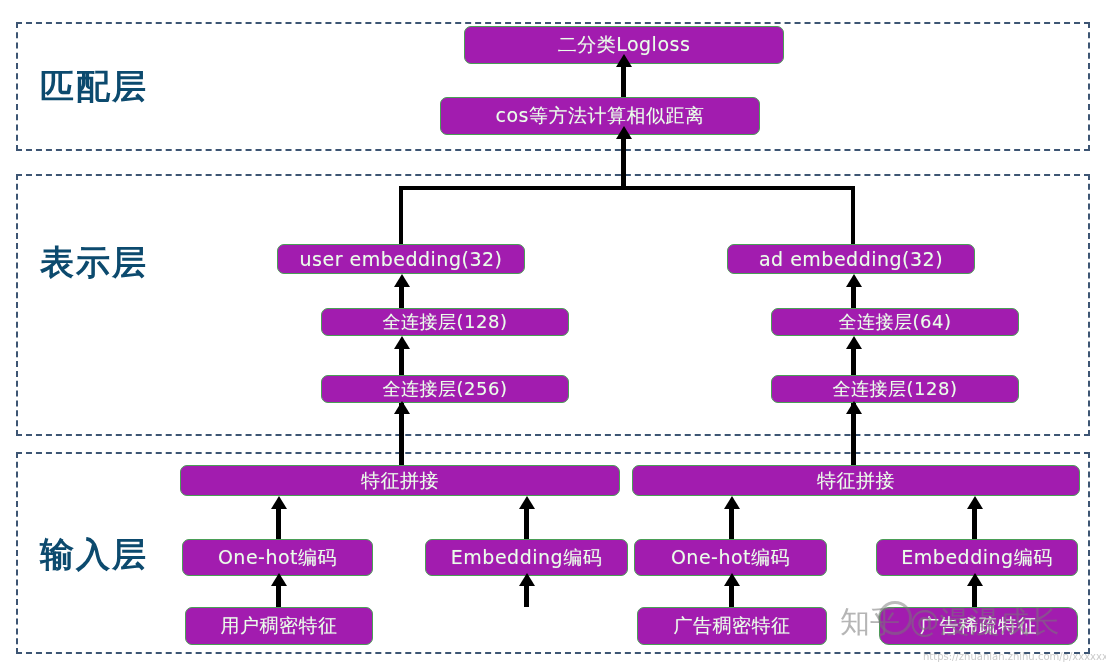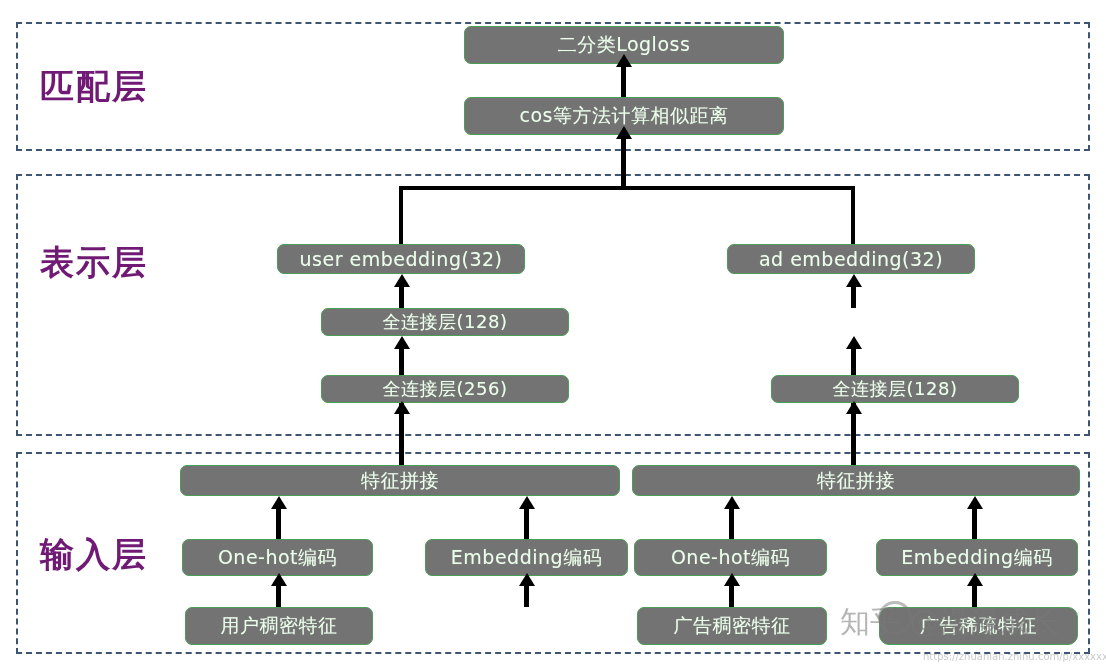--- a/index.html
+++ b/index.html
@@ -34,7 +34,7 @@
   
   .node {
     position: absolute;
-    background: #737373;
+    background: #a21caf;
     border: 1px solid #4a9e56;
     border-radius: 7px;
     color: #eaffe9;

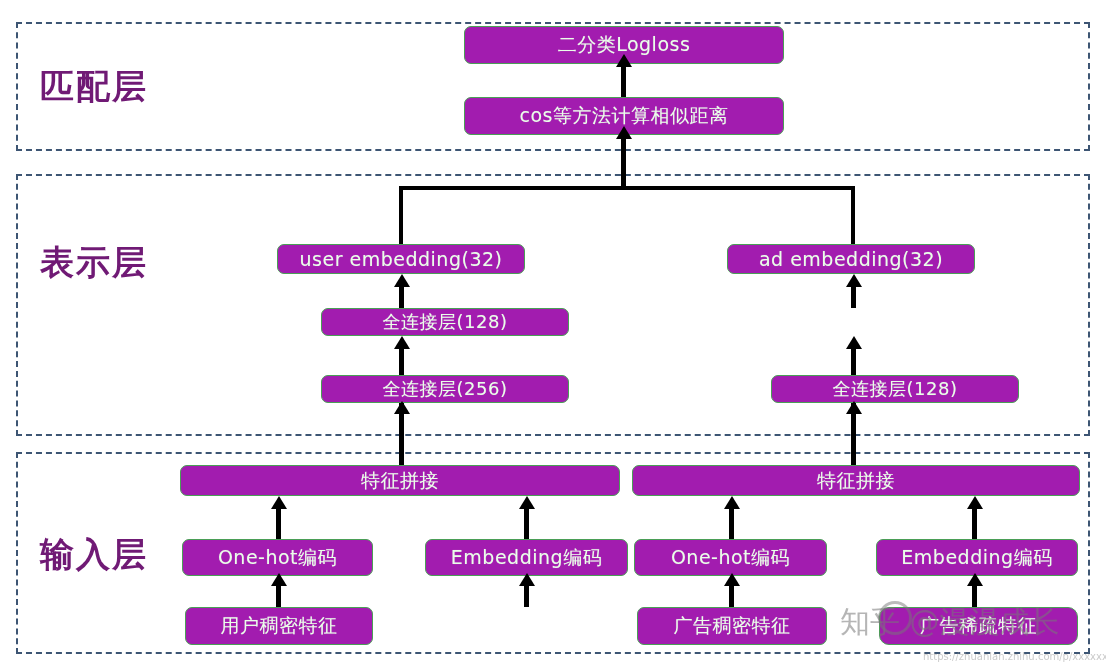--- a/index.html
+++ b/index.html
@@ -24,7 +24,7 @@
   }
   .layer-label {
     position: absolute;
-    color: #701a75;
+    color: #0c4a6e;
     font-weight: 700;
     font-size: 34px;
     letter-spacing: 2px;

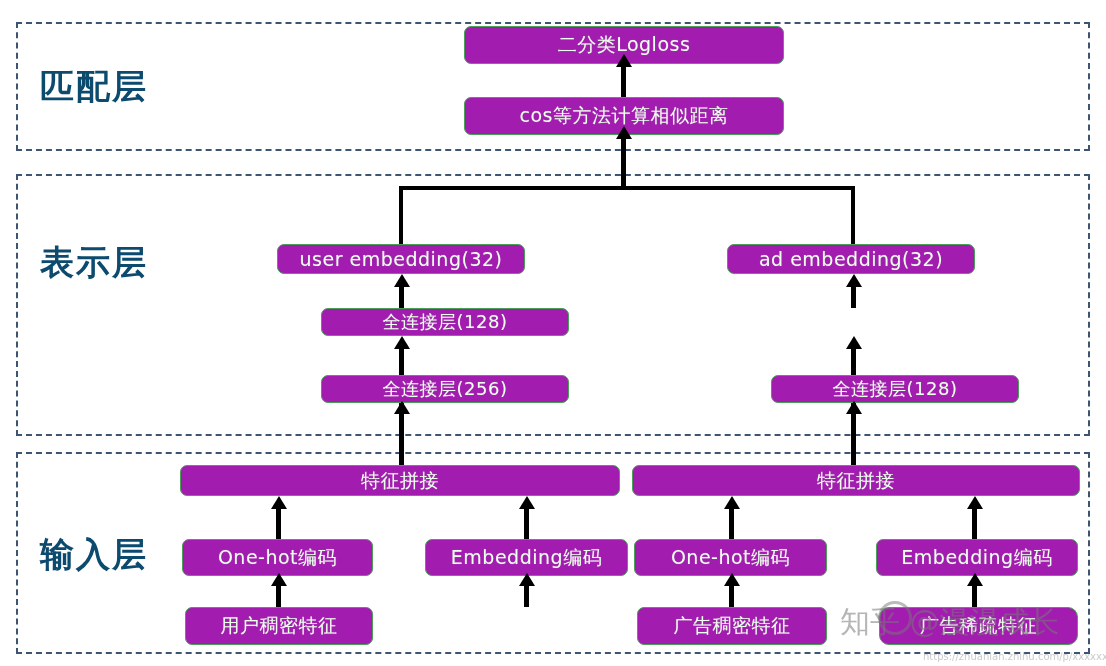--- a/index.html
+++ b/index.html
@@ -108,7 +108,7 @@
 
   <div class="node" style="left:464px; top:26px; width:320px; height:38px;">二分类Logloss</div>
 
-  <div class="node" style="left:464px; top:97px; width:320px; height:38px;">cos等方法计算相似距离</div>
+  <div class="node" style="left:440px; top:97px; width:320px; height:38px;">cos等方法计算相似距离</div>
 
   <div class="arrow" style="left:621px; top:64px; height:33px;"></div>
   <div class="arrow-head" style="left:616px; top:54px;"></div>

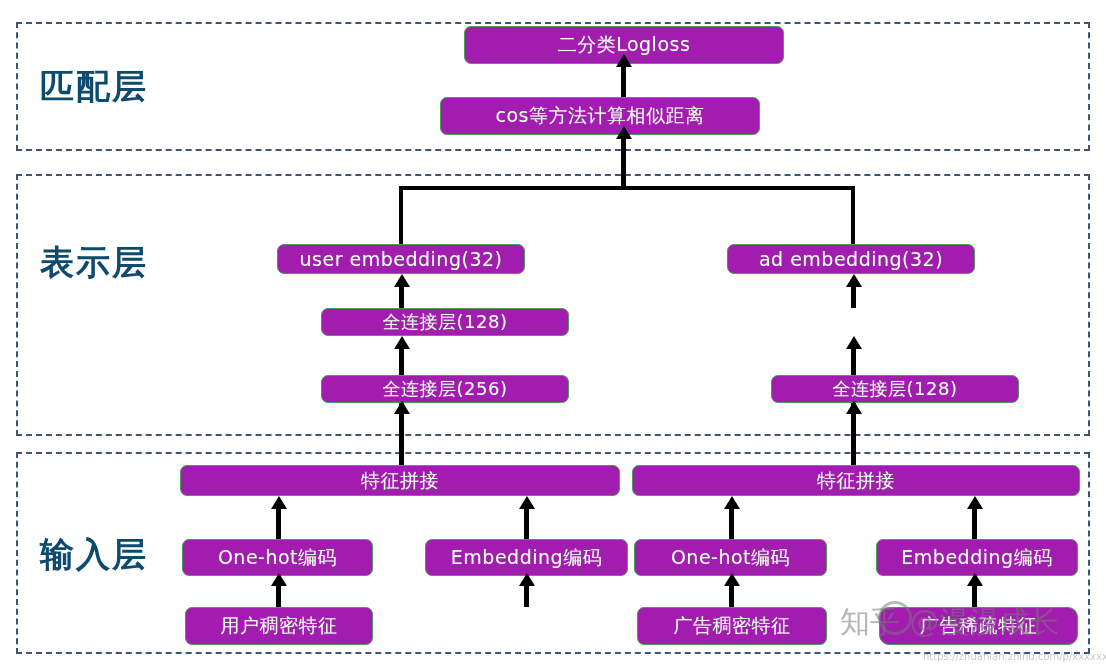--- a/index.html
+++ b/index.html
@@ -136,6 +136,7 @@
   <div class="arrow-head" style="left:394px; top:336px;"></div>
 
   <div class="node" style="left:727px; top:244px; width:248px; height:30px;">ad embedding(32)</div>
+  <div class="node small" style="left:727px; top:308px; width:248px; height:28px;">全连接层(64)</div>
   <div class="node small" style="left:727px; top:375px; width:248px; height:28px;">全连接层(128)</div>
 
   <div class="arrow" style="left:851px; top:285px; height:23px;"></div>

